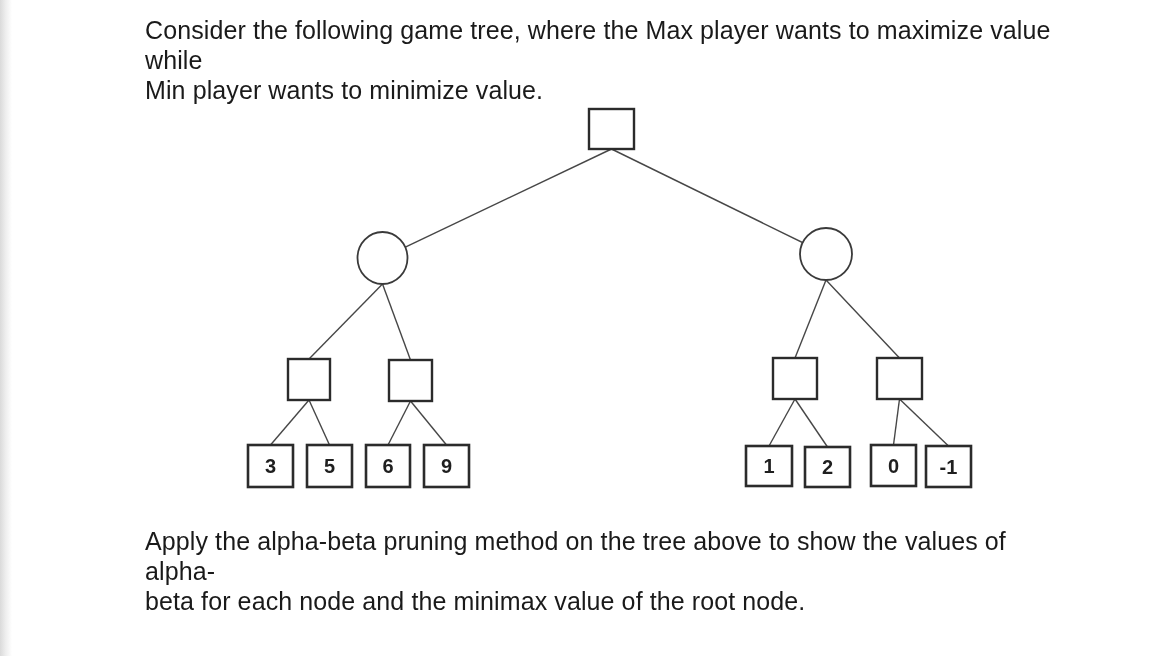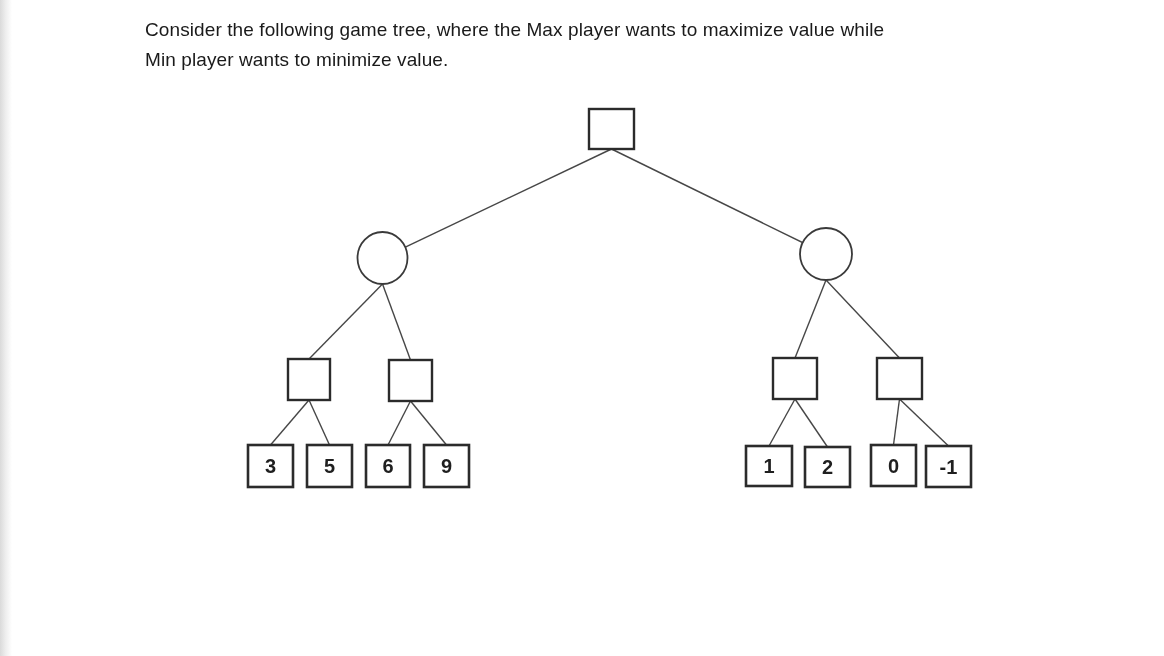--- a/index.html
+++ b/index.html
@@ -22,7 +22,7 @@
     position: absolute;
     left: 145px;
     width: 910px;
-    font-size: 19px;
+    font-size: 25px;
     line-height: 30px;
     white-space: pre-line;
     letter-spacing: 0.1px;

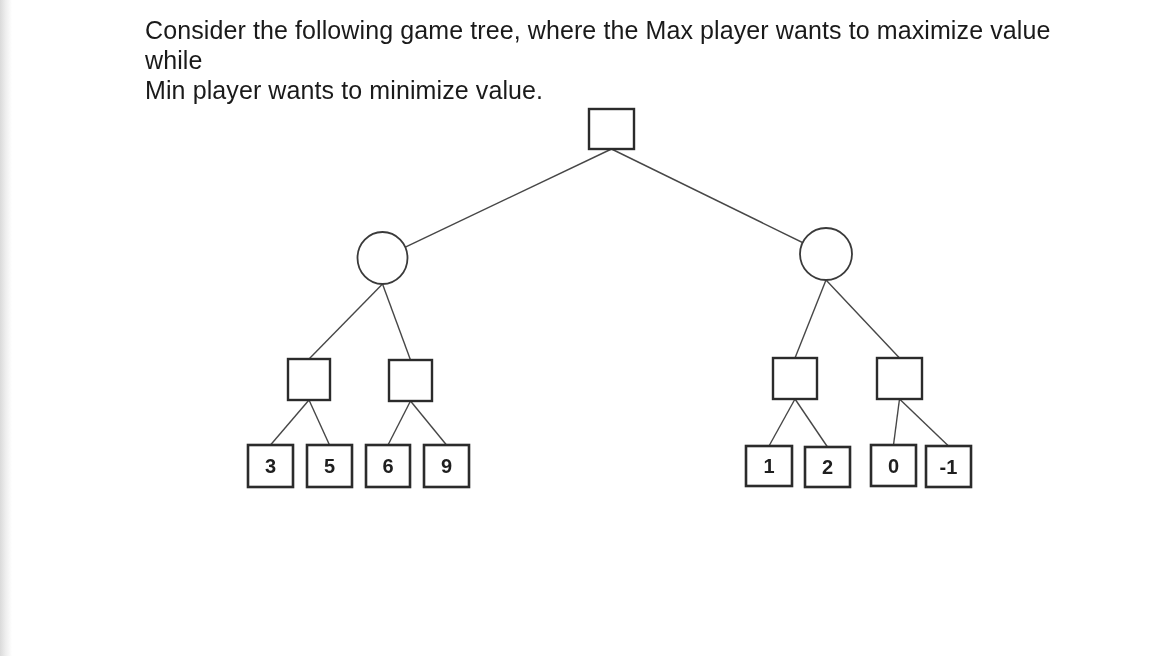--- a/index.html
+++ b/index.html
@@ -104,6 +104,8 @@
   <div class="para" id="intro-text">Consider the following game tree, where the Max player wants to maximize value while
 Min player wants to minimize value.</div>
 
+  <div class="para" id="task-text">Apply the alpha-beta pruning method on the tree above to show the values of alpha-
+beta for each node and the minimax value of the root node.</div>
 </div>
 
 </body></html>

